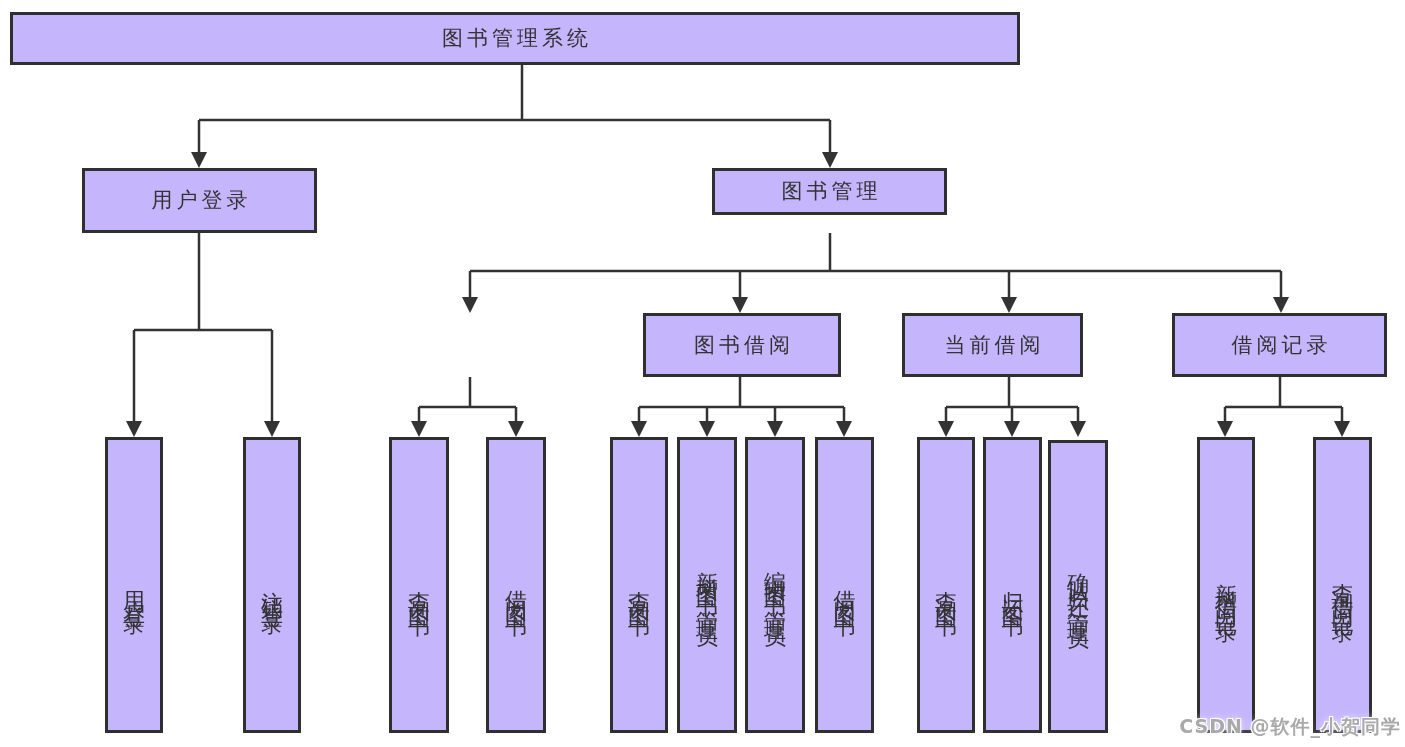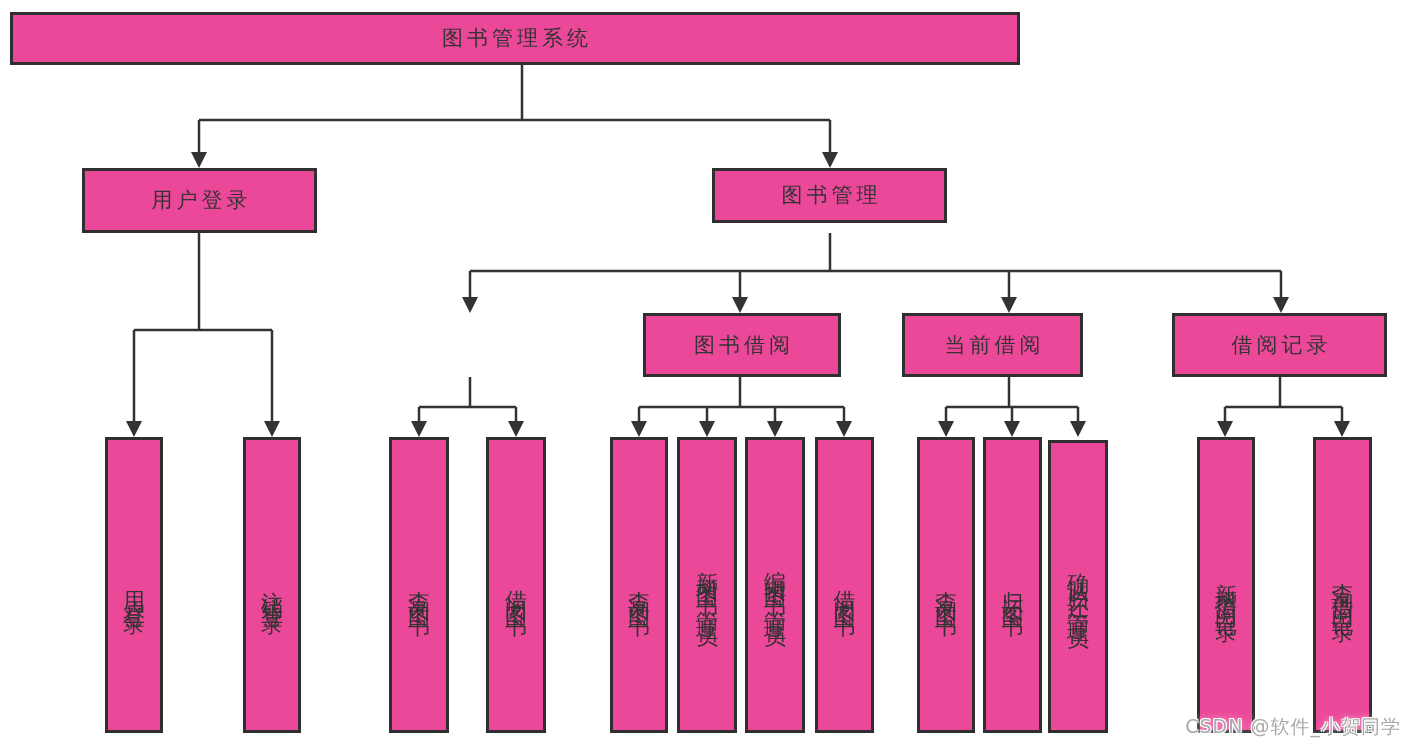--- a/index.html
+++ b/index.html
@@ -26,7 +26,7 @@
     position:absolute;
     box-sizing:border-box;
     border:3px solid var(--box-border);
-    background:#ec4899;
+    background:#c4b5fd;
     color:var(--text);
     display:flex;
     align-items:center;

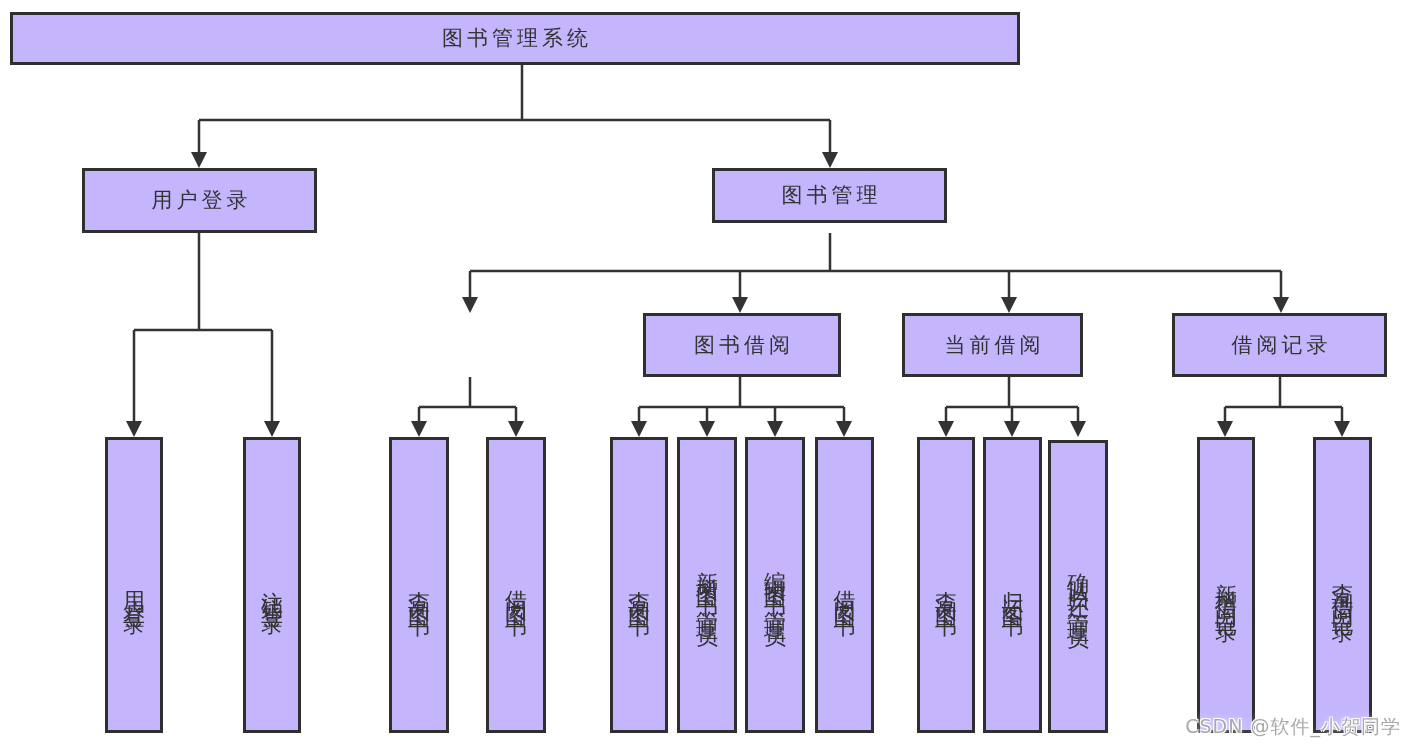--- a/index.html
+++ b/index.html
@@ -104,7 +104,7 @@
   <div class="node h-box" style="left:10px;top:12px;width:1010px;height:53px">图书管理系统</div>
 
   <div class="node h-box" style="left:82px;top:168px;width:235px;height:65px">用户登录</div>
-  <div class="node h-box" style="left:712px;top:168px;width:235px;height:55px">图书管理</div>
+  <div class="node h-box" style="left:712px;top:168px;width:235px;height:47px">图书管理</div>
 
   <div class="node h-box" style="left:643px;top:313px;width:198px;height:64px">图书借阅</div>
   <div class="node h-box" style="left:902px;top:313px;width:181px;height:64px">当前借阅</div>

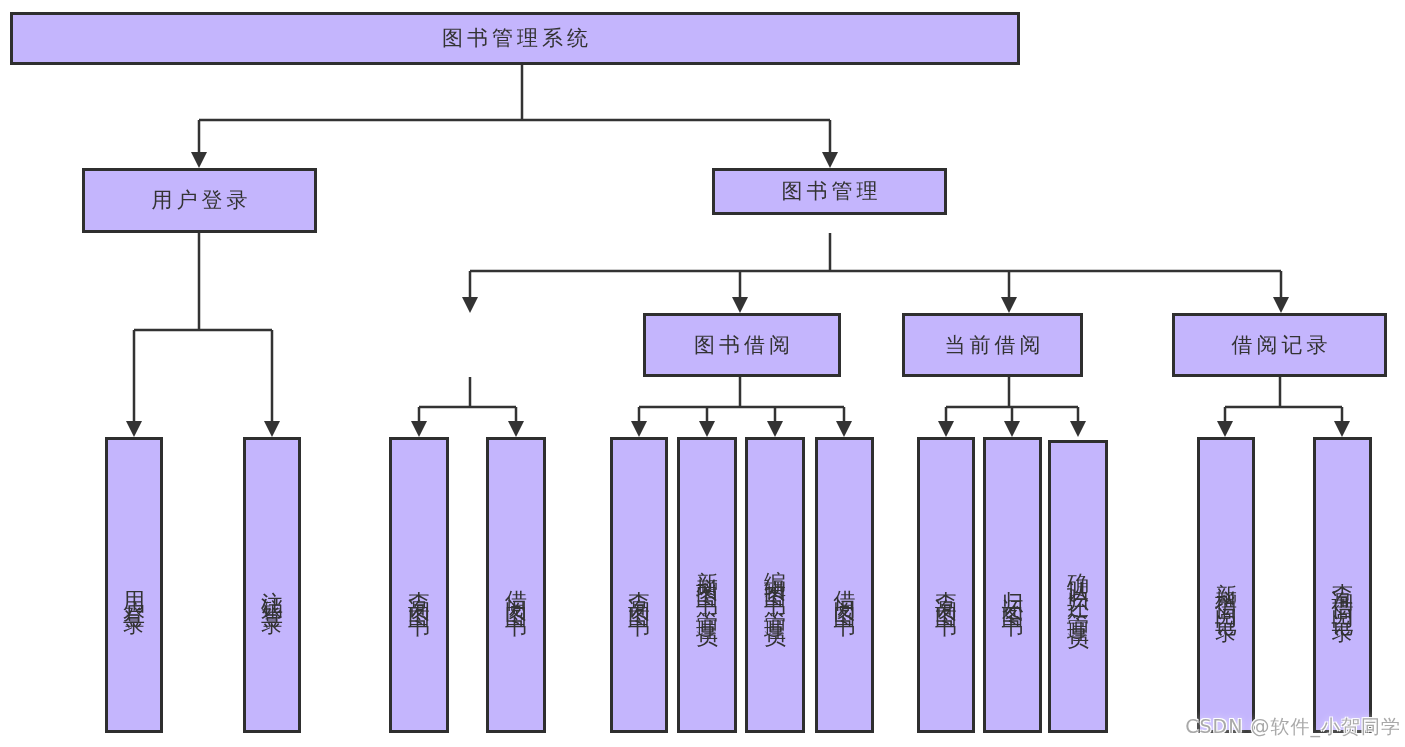--- a/index.html
+++ b/index.html
@@ -55,6 +55,7 @@
     color:var(--watermark);
     text-shadow:-1px -1px 0 #ffffff,1px 1px 0 #ffffff,1px -1px 0 #ffffff,-1px 1px 0 #ffffff,0 0 8px #ffffff;
     white-space:nowrap;
+    font-weight:bold;
   }
 </style>
 <title>图书管理系统</title></head>

